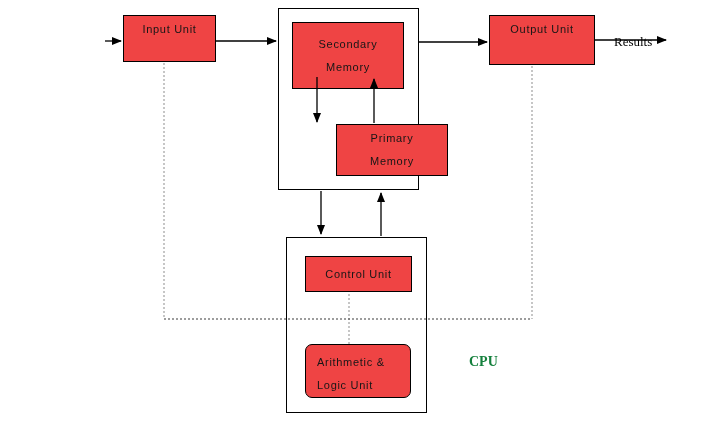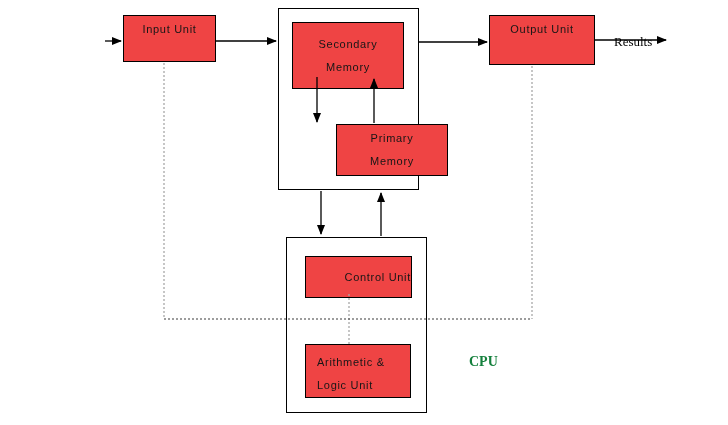--- a/index.html
+++ b/index.html
@@ -106,7 +106,7 @@
 
   <div class="container-box" style="left:286px; top:237px; width:141px; height:176px;"></div>
 
-  <div class="box one-line-center" style="left:305px; top:256px; width:107px; height:42px;justify-content:flex-end;">
+  <div class="box one-line-center" style="left:305px; top:256px; width:107px; height:36px;">
     <span>Control Unit</span>
   </div>
 

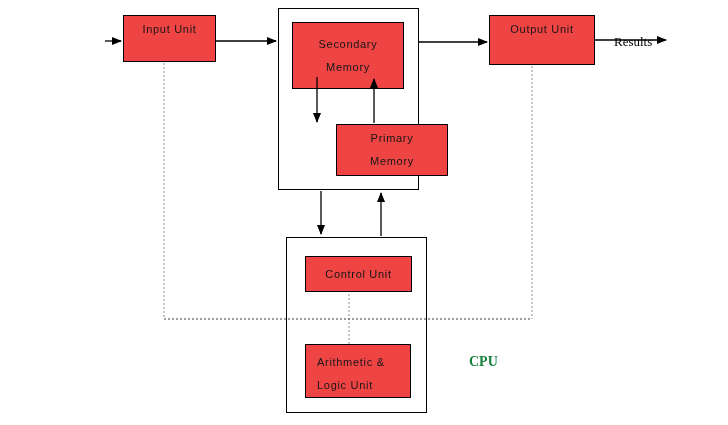--- a/index.html
+++ b/index.html
@@ -50,6 +50,7 @@
   .two-line-left {
     padding: 6px 0 0 11px;
     line-height: 23px;
+    border-radius: 7px;
   }
   .serif-label {
     position: absolute;

